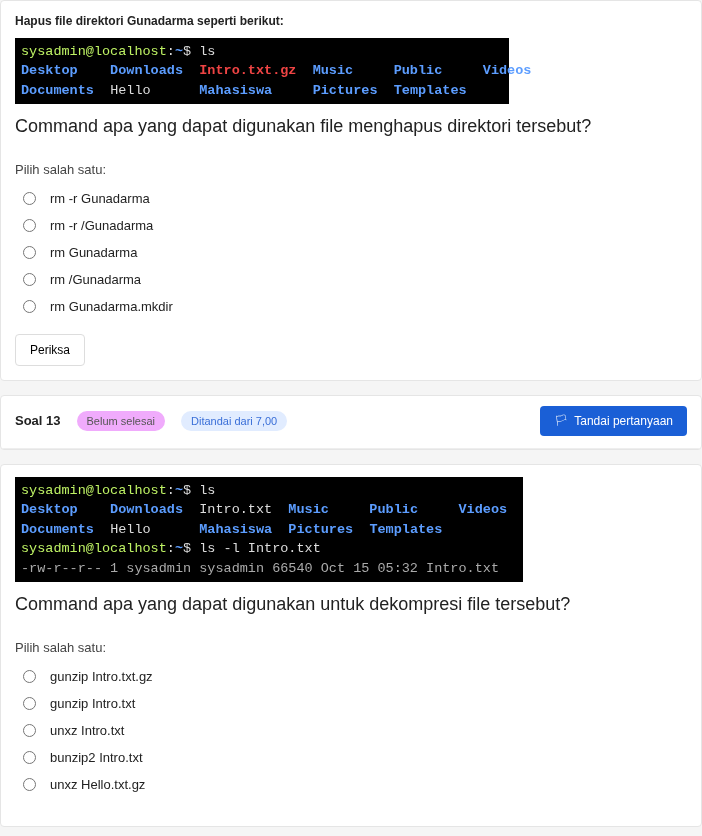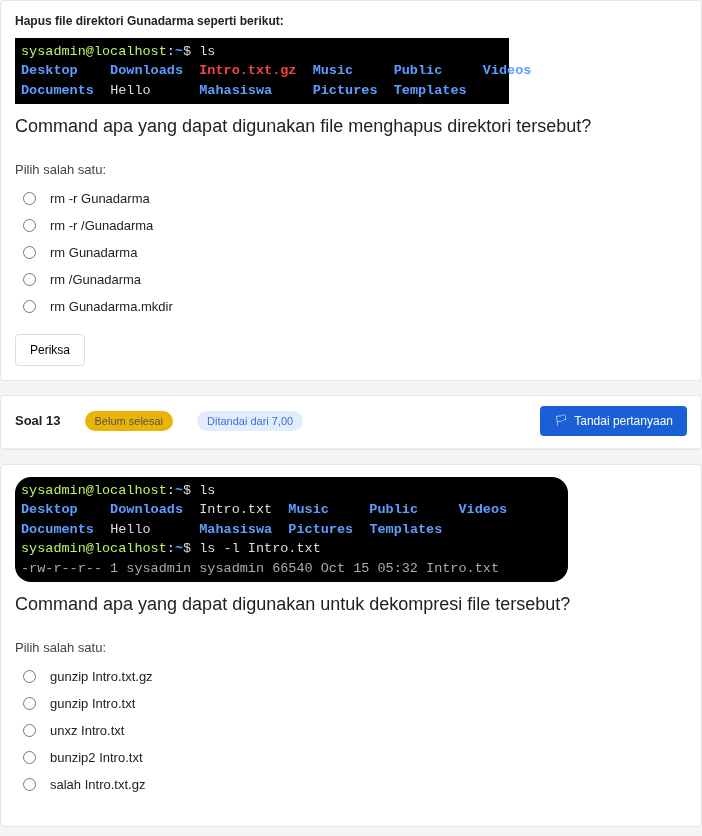--- a/index.html
+++ b/index.html
@@ -65,7 +65,7 @@
     display:flex; align-items:center; justify-content:space-between;
     border-bottom:1px solid #eee;
   }
-  .qheader-left { display:flex; align-items:center; gap:24px; }
+  .qheader-left { display:flex; align-items:center; gap:16px; }
   .qnum { font-size:13px; font-weight:700; color:#222; }
   .pill {
     font-size:11px; padding:4px 10px; border-radius:12px;

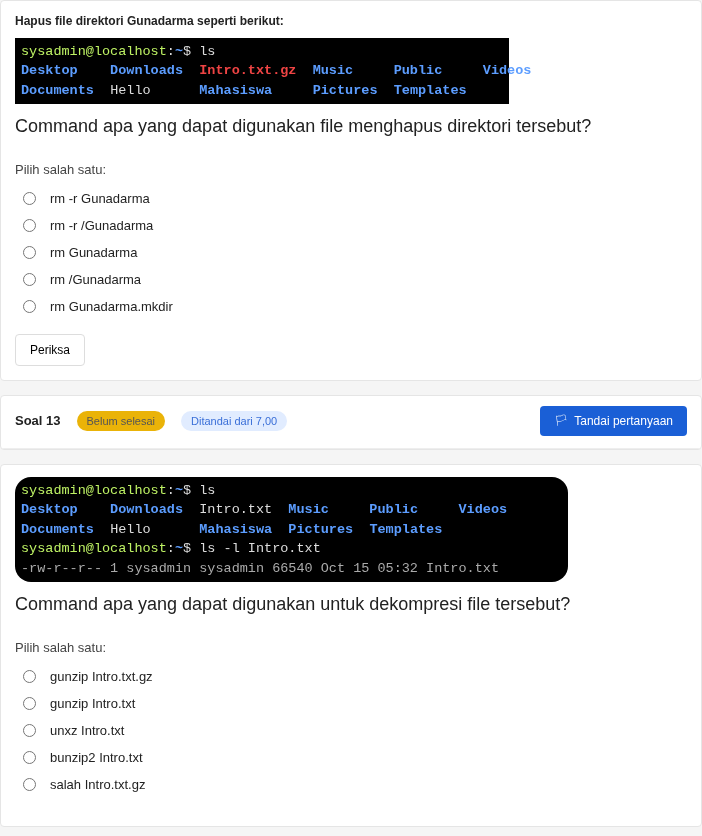--- a/index.html
+++ b/index.html
@@ -69,7 +69,7 @@
   .qnum { font-size:13px; font-weight:700; color:#222; }
   .pill {
     font-size:11px; padding:4px 10px; border-radius:12px;
-    background:#eab308; color:#555;
+    background:#f0abfc; color:#555;
   }
   .pill.blue { background:#e1ecff; color:#3a6fd8; }
   .flagbtn {

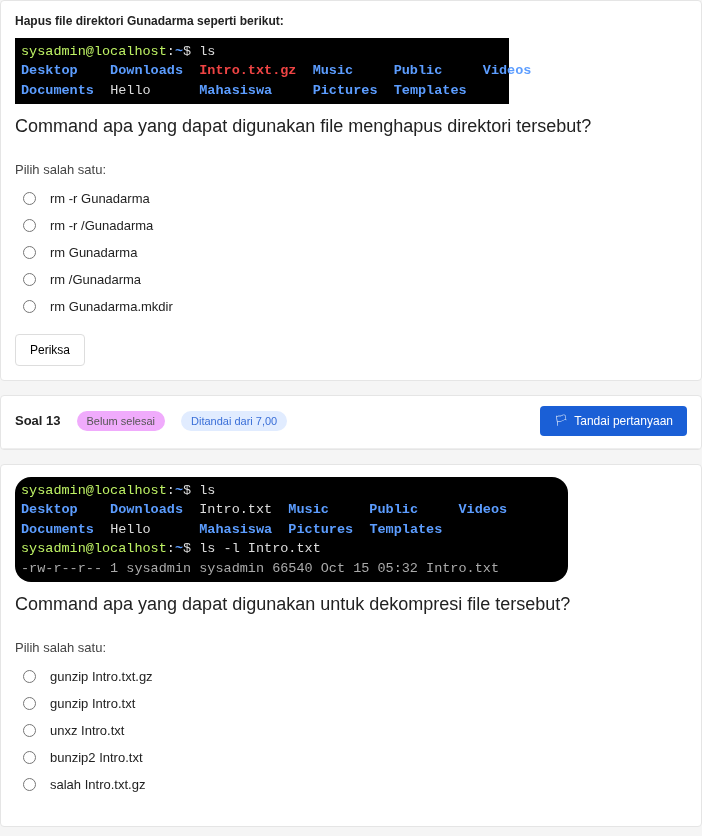--- a/index.html
+++ b/index.html
@@ -34,7 +34,7 @@
     white-space: pre;
   }
   .term1 { background:#000; width:494px; }
-  .term2 { background:#000; width:553px;border-radius:16px; }
+  .term2 { background:#000; width:508px; }
   .tg  { color:#bef264; }  
   .tb  { color:#5c9dff; font-weight:bold; } 
   .tw  { color:#ddd; }                       

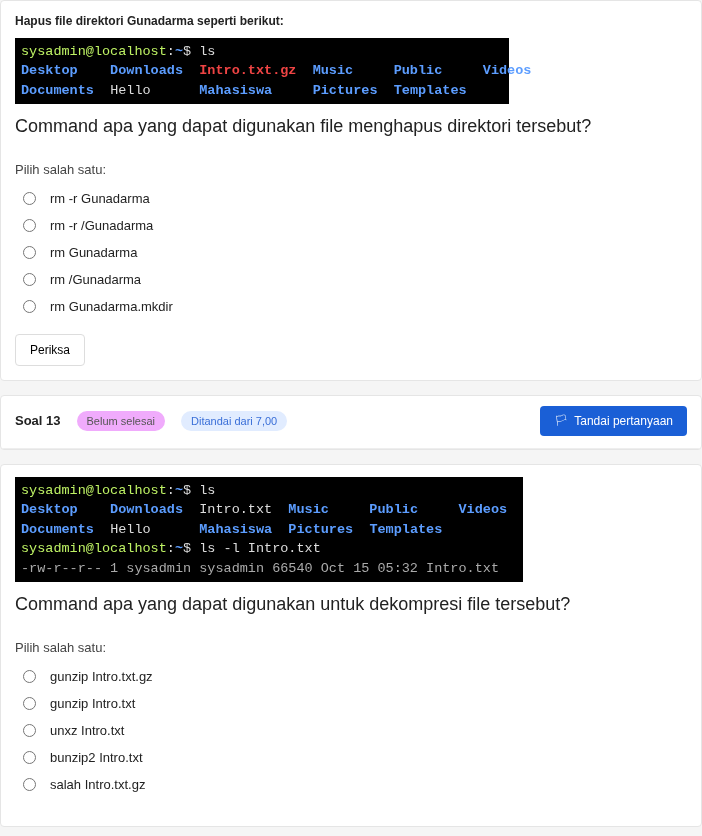--- a/index.html
+++ b/index.html
@@ -158,7 +158,7 @@
         </label>
       <label class="opt">
           <input type="radio" name="q13" style="">
-          <span>salah Intro.txt.gz</span>
+          <span>unxz Hello.txt.gz</span>
         </label>
     </div>
   </div>

